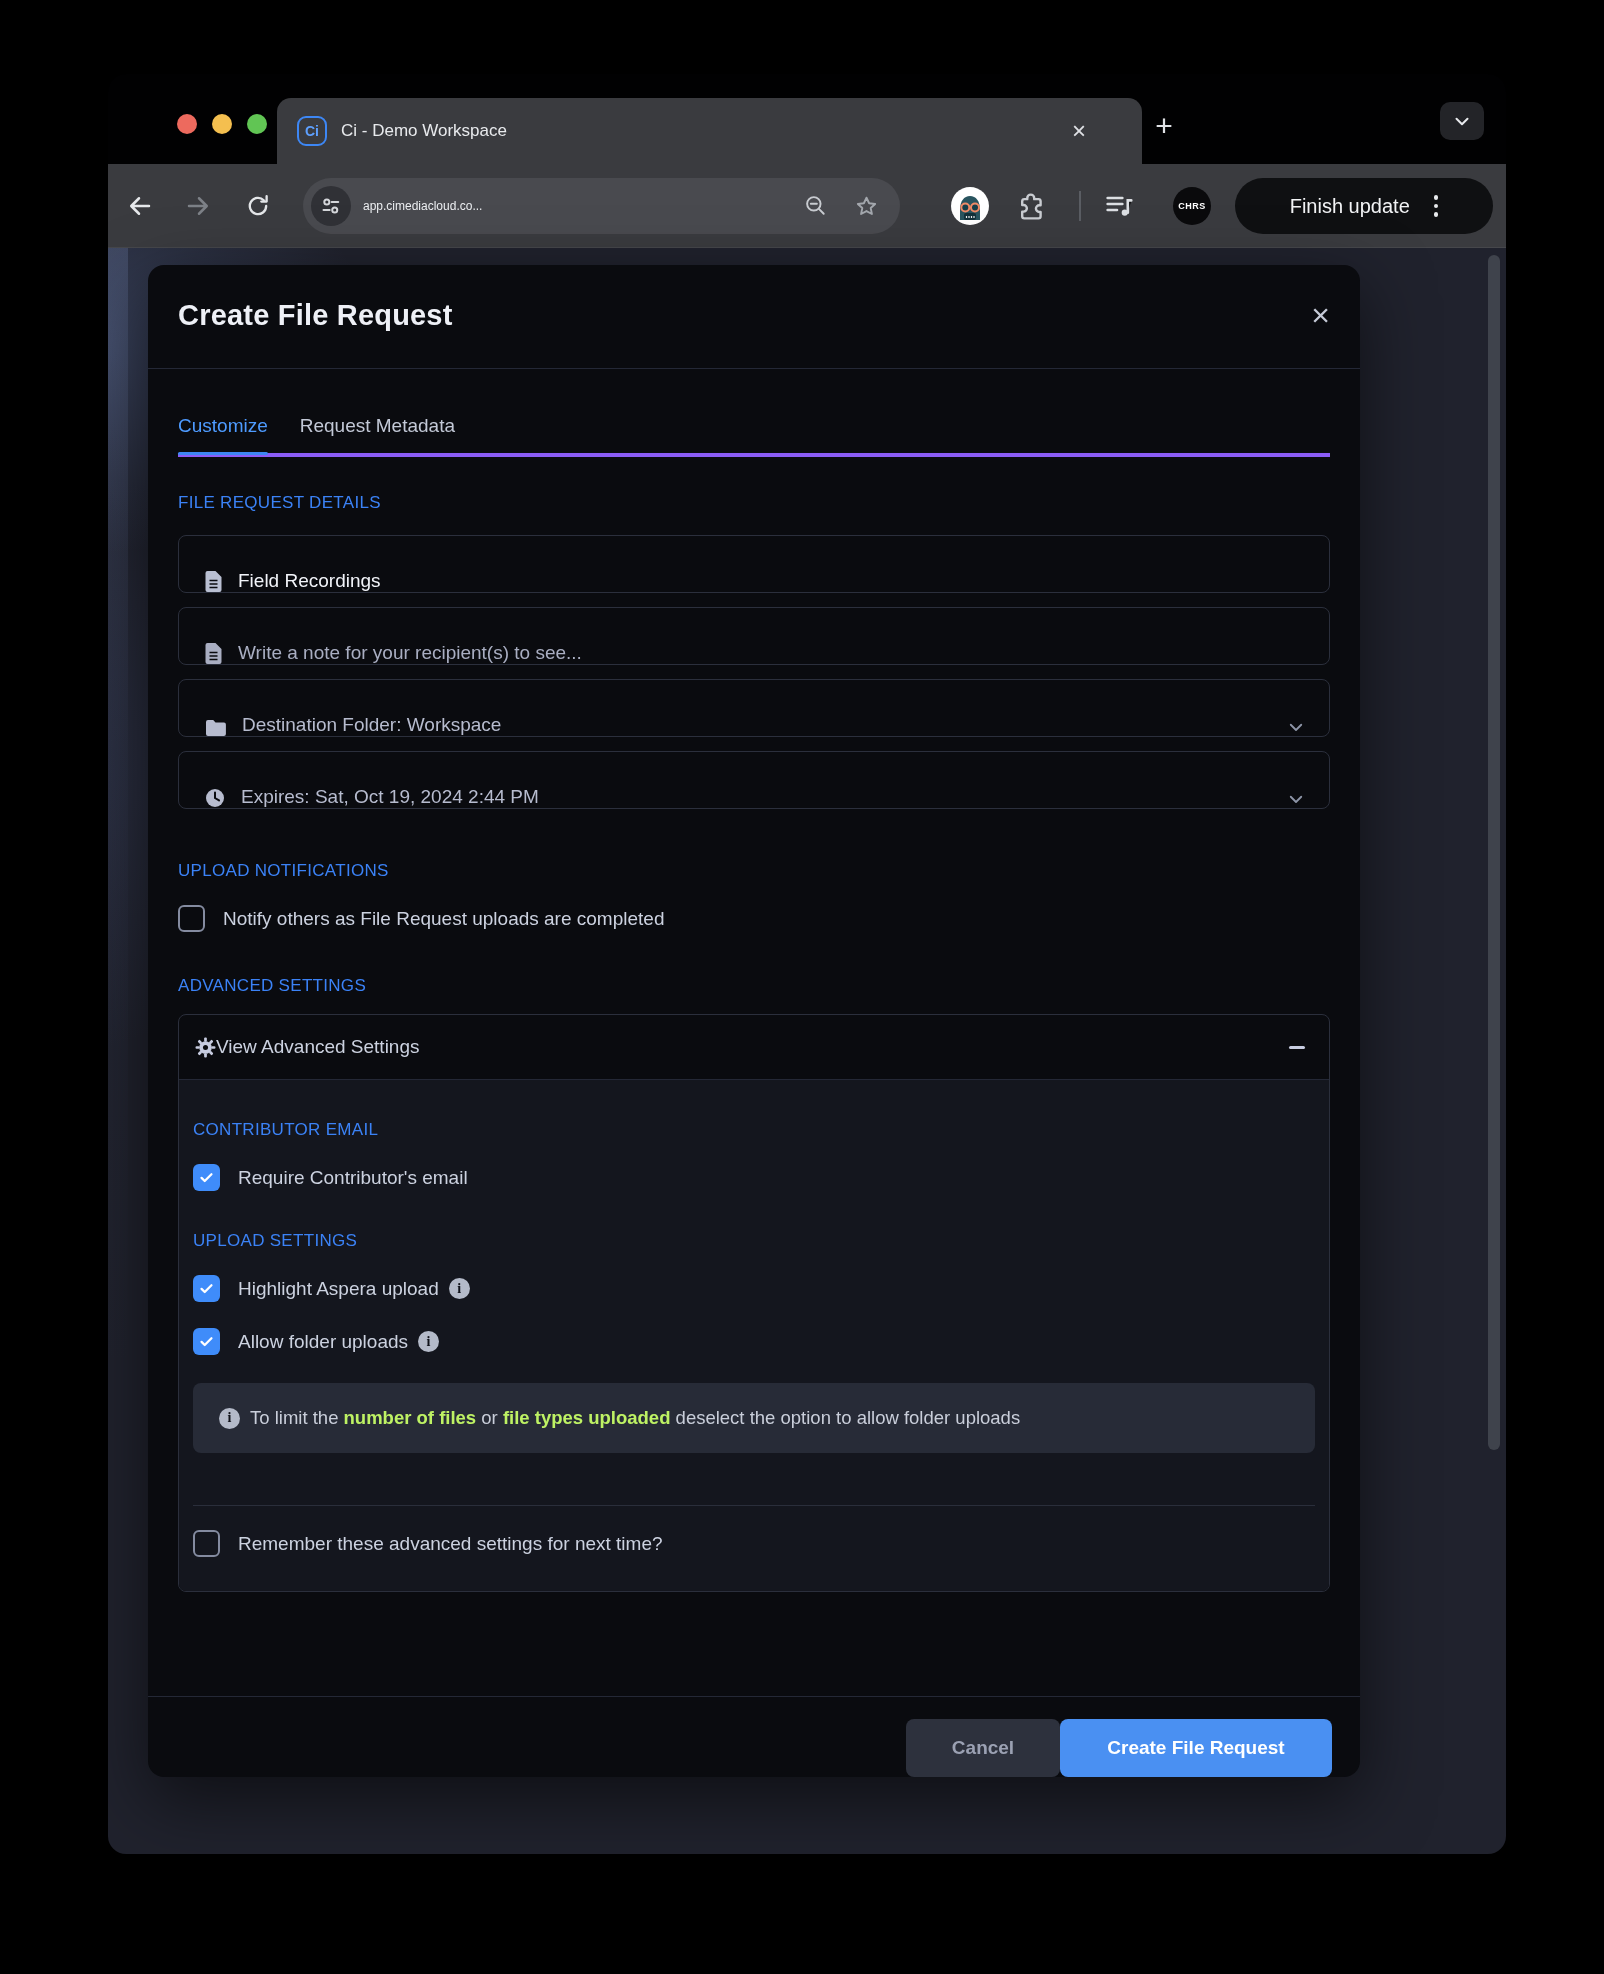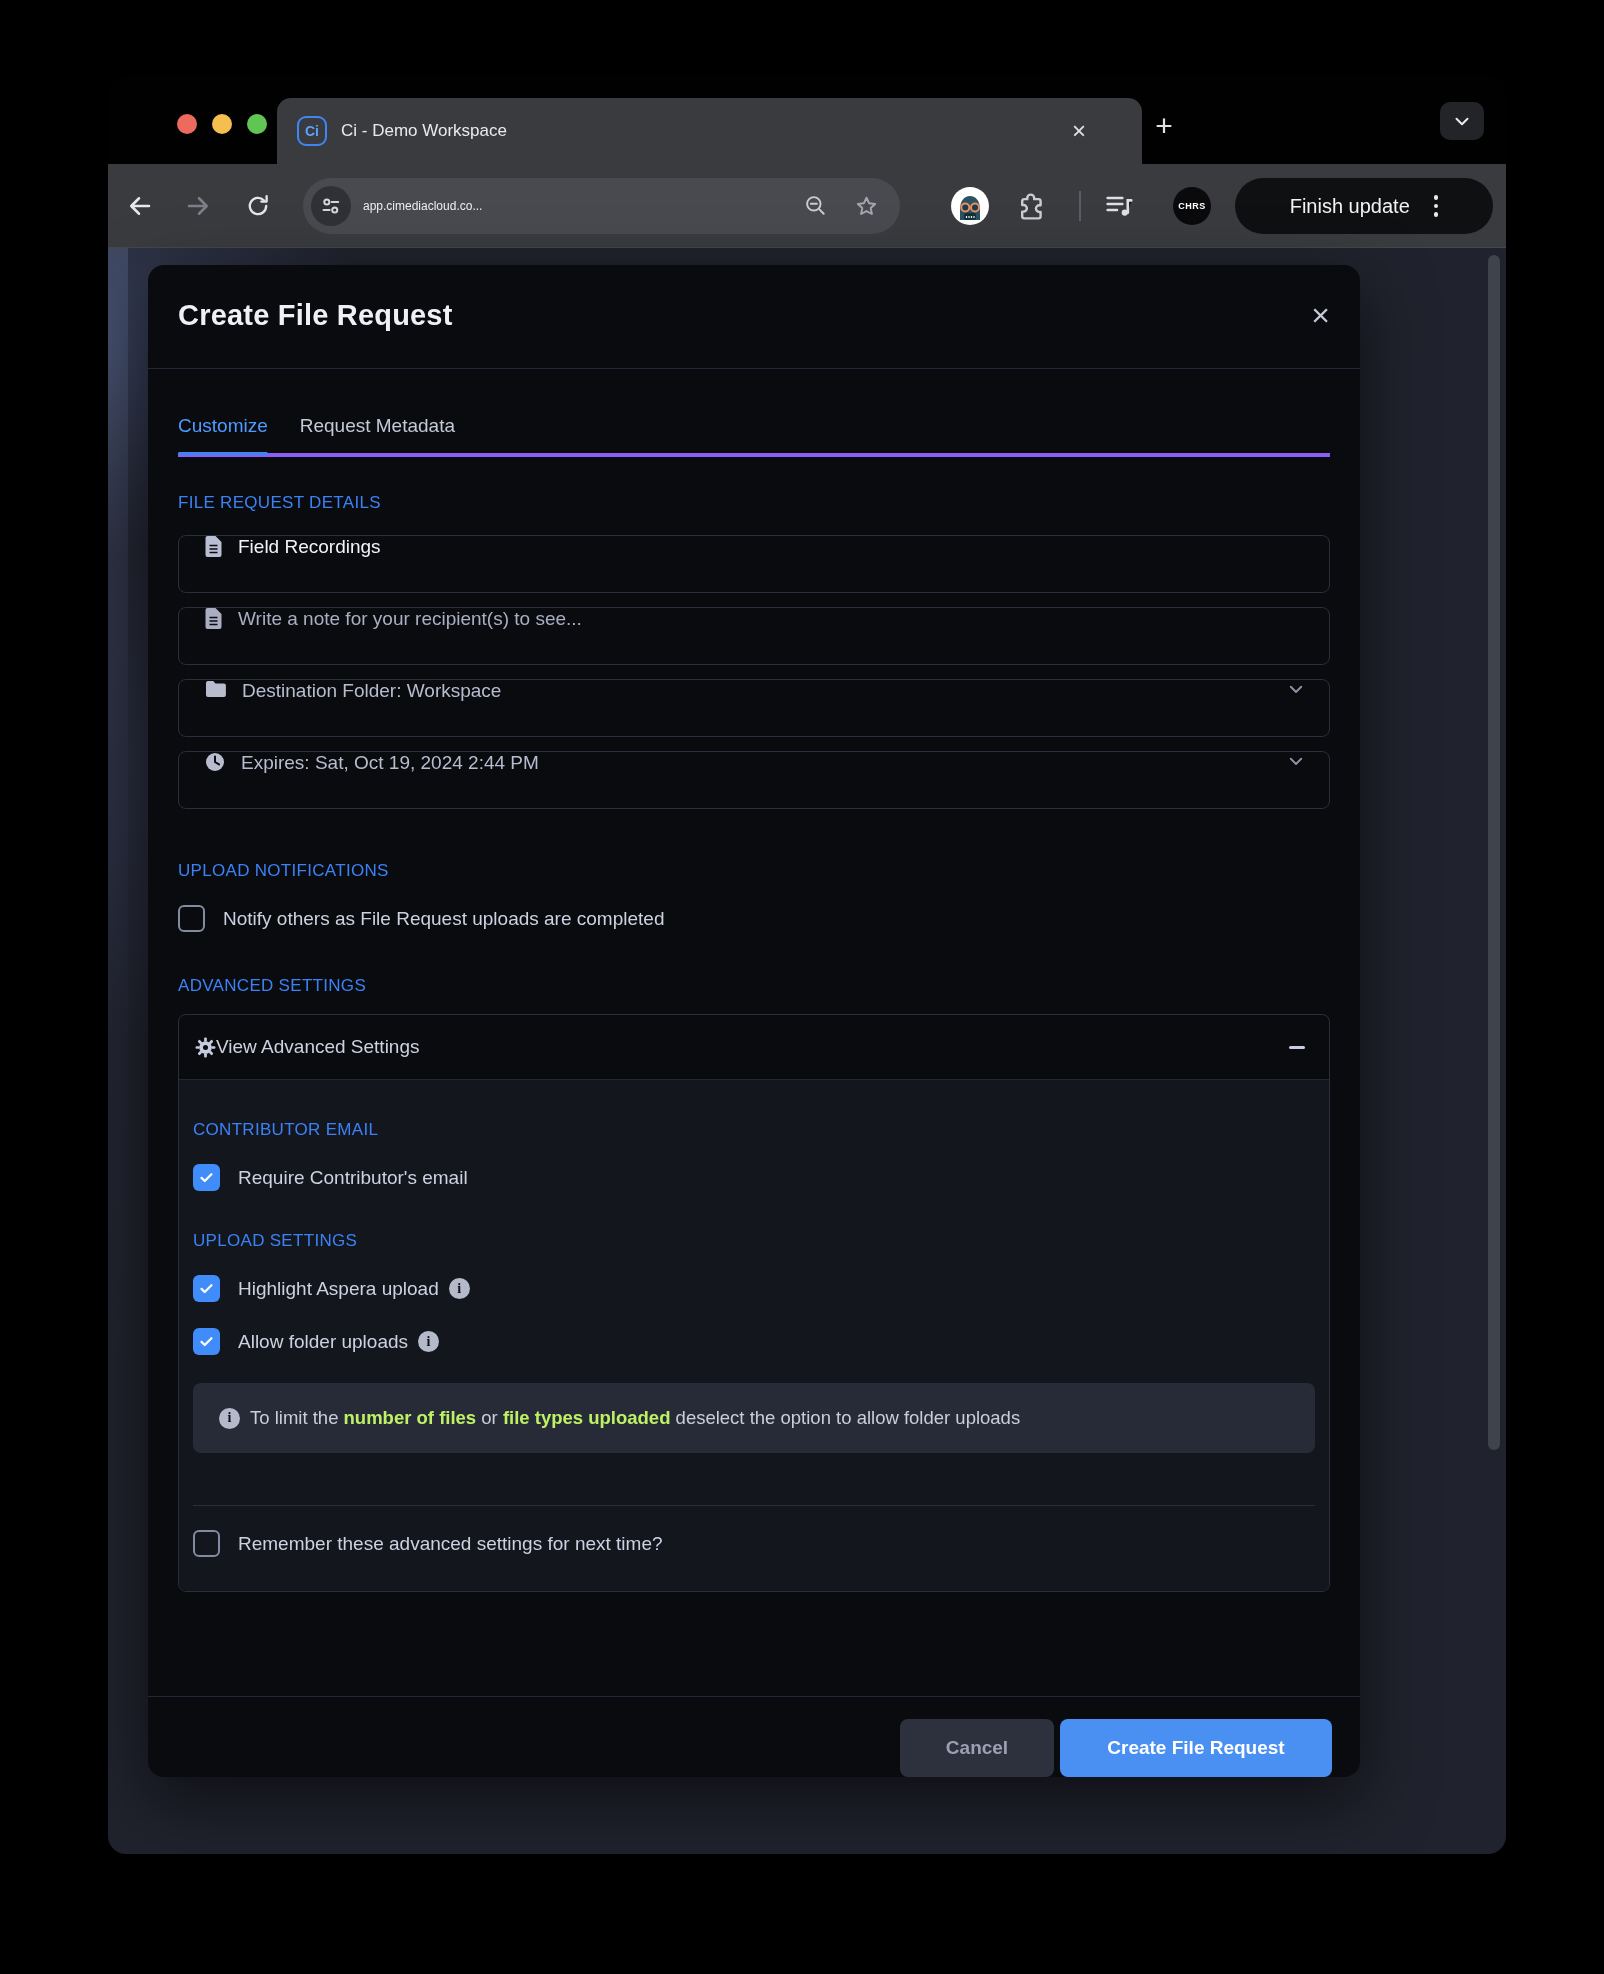--- a/index.html
+++ b/index.html
@@ -67,7 +67,7 @@
   .m-body{flex:1;padding:0 30px;overflow:hidden;}
   .sec-label{font-size:17px;color:#3b82f6;letter-spacing:.3px;}
   .mt36{margin-top:36px;} .mt52{margin-top:52px;} .mt44{margin-top:44px;}
-  .fieldrow{margin-top:14px;height:58px;border:1px solid #2b2f3c;border-radius:8px;display:flex;align-items:flex-start;
+  .fieldrow{margin-top:14px;height:58px;border:1px solid #2b2f3c;border-radius:8px;display:flex;align-items:flex-end;
     padding:0 24px 0 26px;box-sizing:border-box;gap:16px;}
   .fieldrow.first{margin-top:22px;}
   .fieldrow .val{font-size:19px;color:#f2f4f9;}

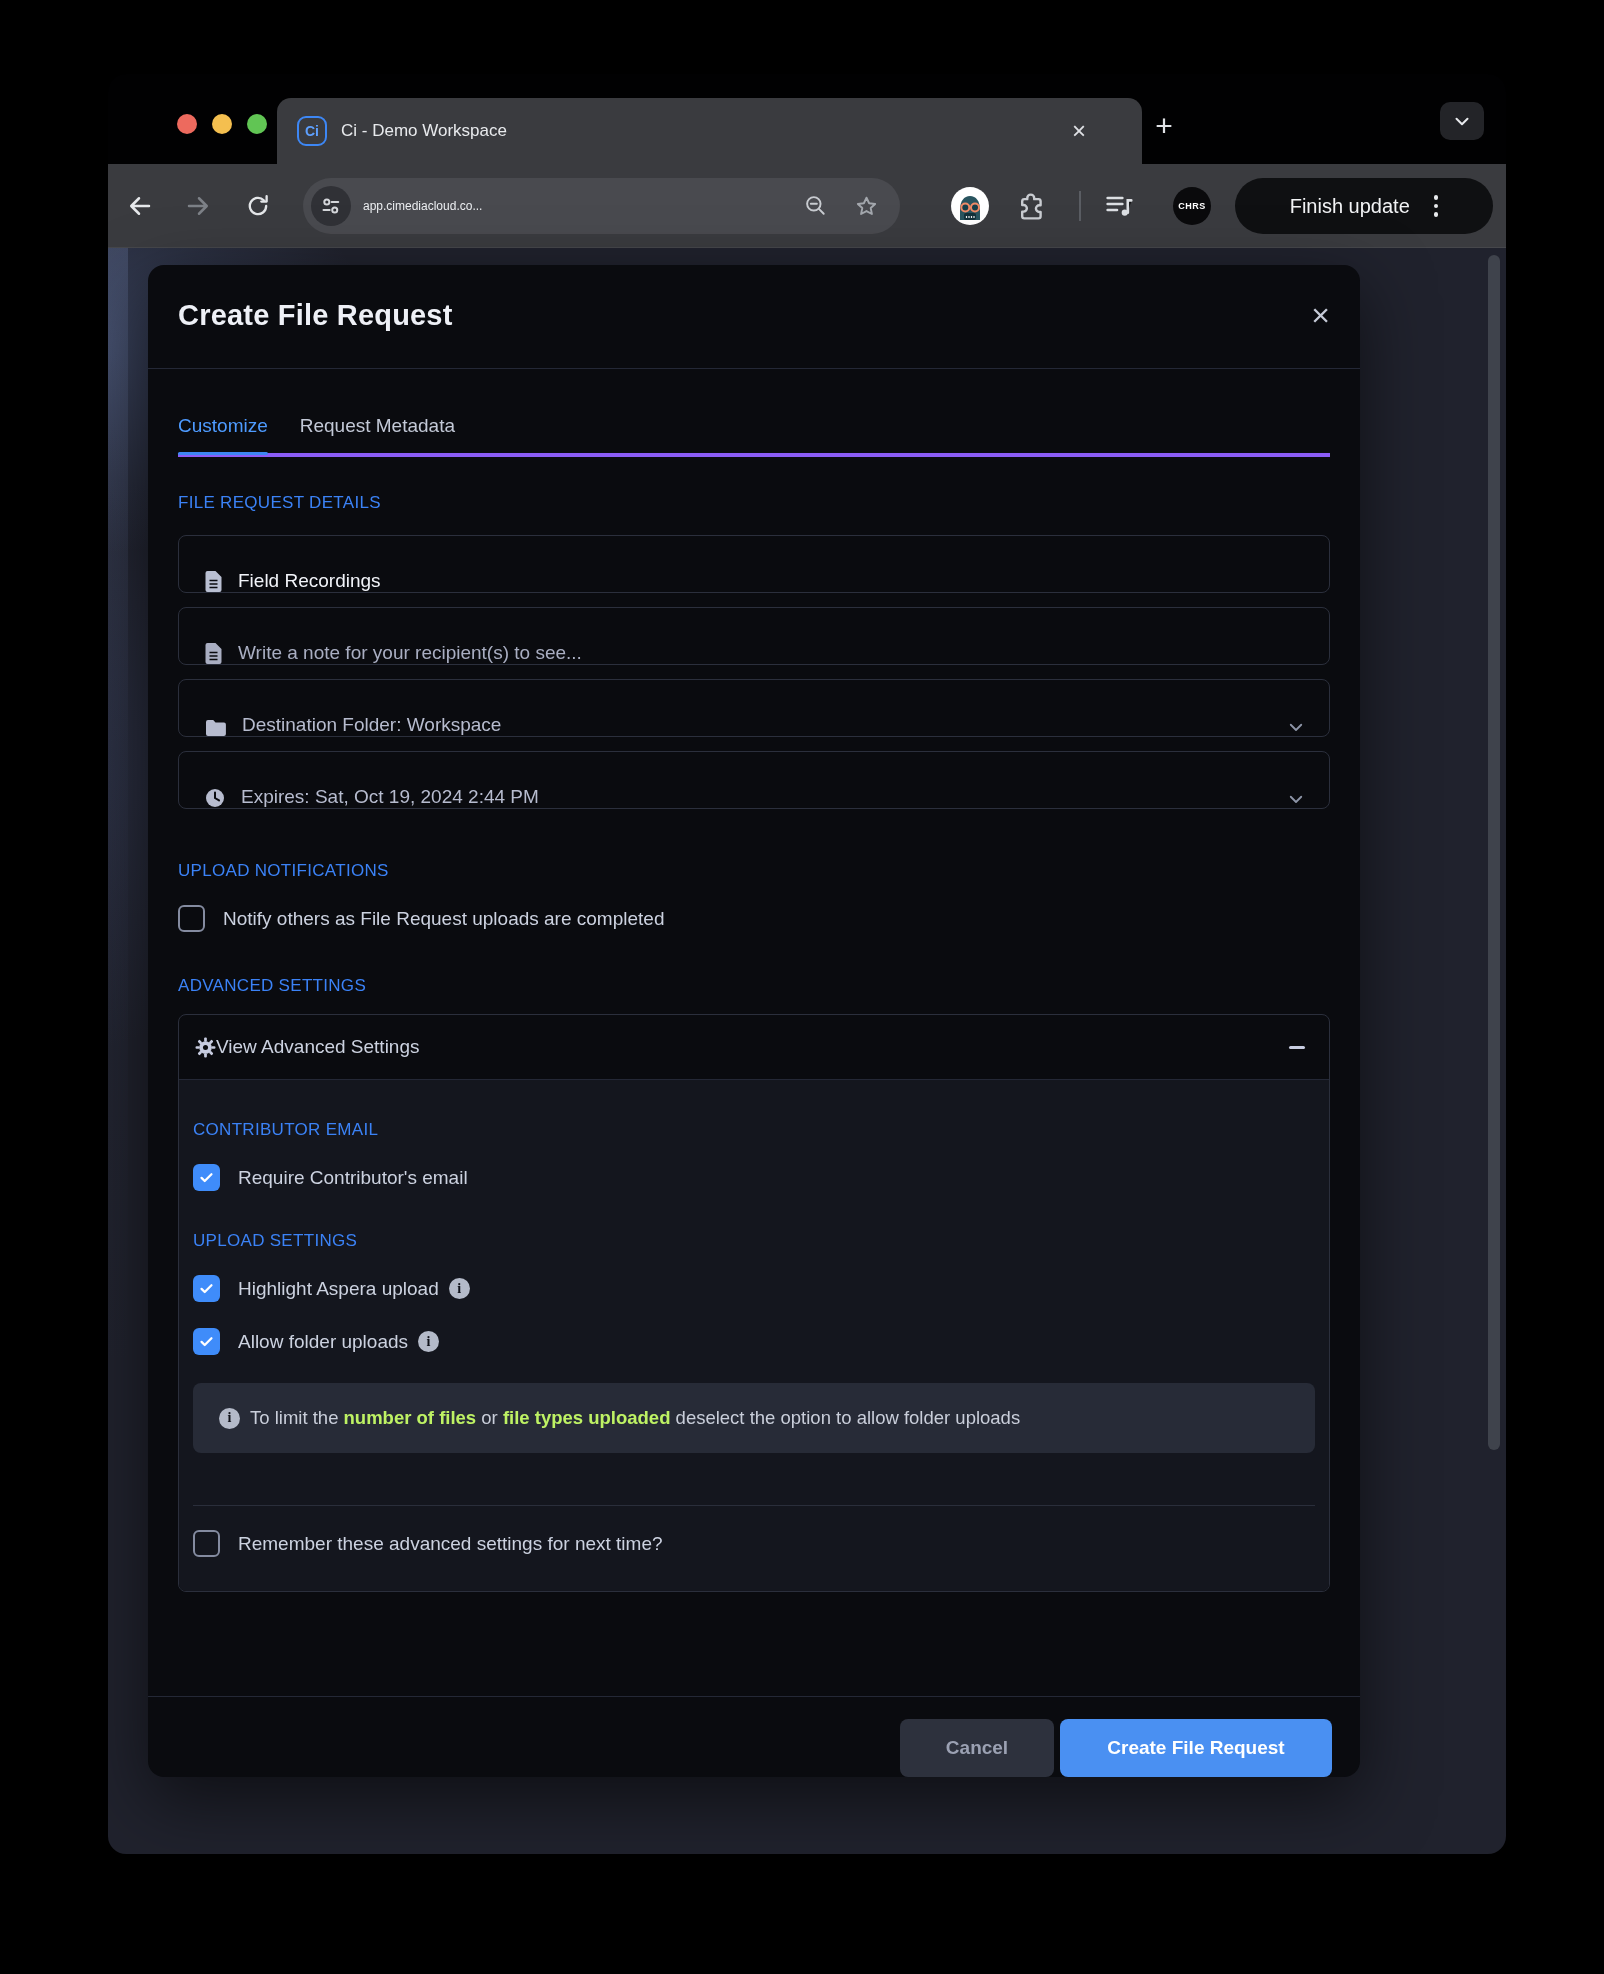--- a/index.html
+++ b/index.html
@@ -88,7 +88,7 @@
   .infobox b{color:#bef264;}
   .infobox .ii{margin-right:10px;}
   .bodydivider{margin-top:52px;height:1px;background:#2a2e3b;}
-  .m-footer{border-top:1px solid #242836;padding:22px 28px 0 28px;display:flex;justify-content:flex-end;gap:6px;}
+  .m-footer{border-top:1px solid #242836;padding:22px 28px 0 28px;display:flex;justify-content:flex-end;}
   .btn{height:58px;border-radius:8px;display:flex;align-items:center;justify-content:center;
     font-size:19px;font-weight:600;box-sizing:border-box;}
   .btn.cancel{width:154px;background:#2d313d;color:#9ba1b3;}

